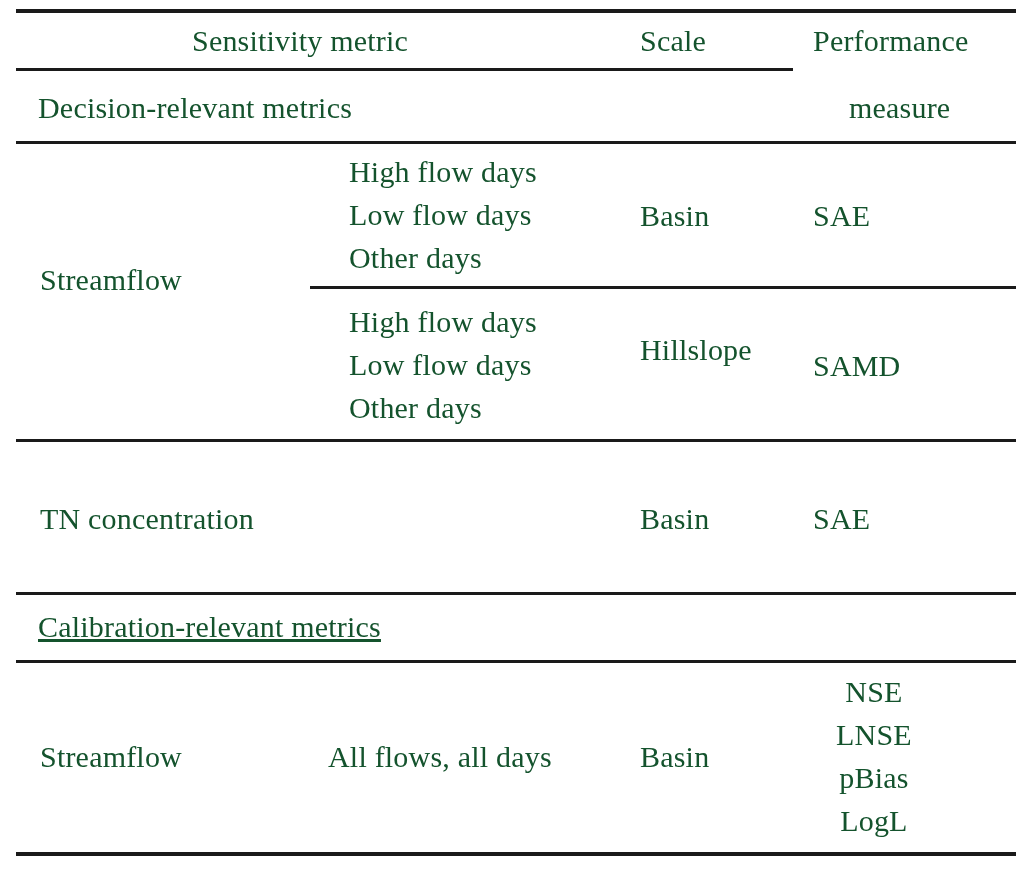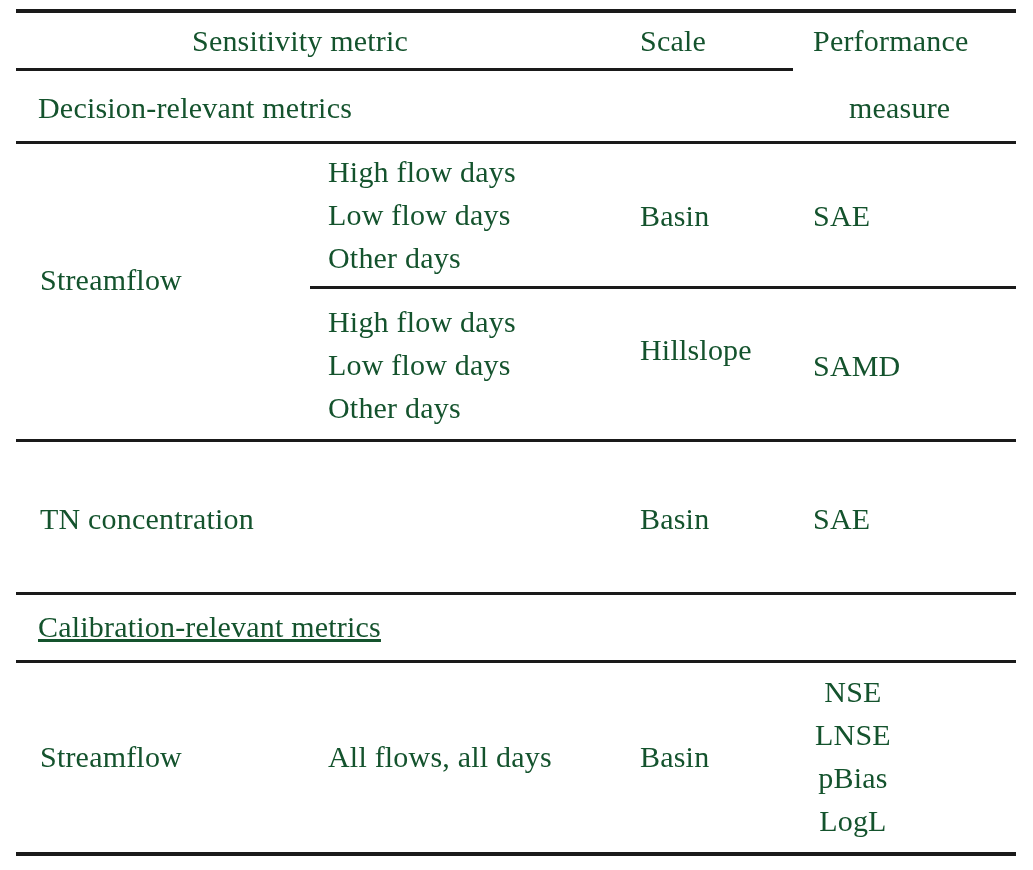--- a/index.html
+++ b/index.html
@@ -29,7 +29,7 @@
     white-space: nowrap;
     letter-spacing: 0.2px;
   }
-  .stack span { display: block; }
+  .stack span { display: block; margin-left: 21px; }
 </style>
 </head>
 <body>

